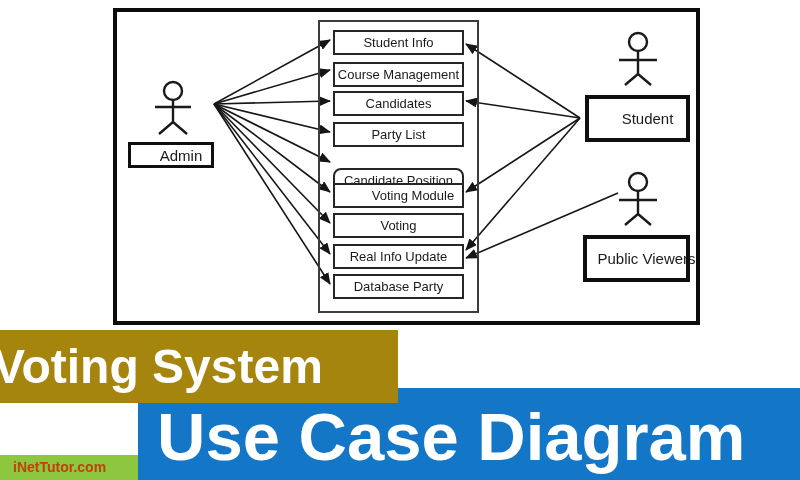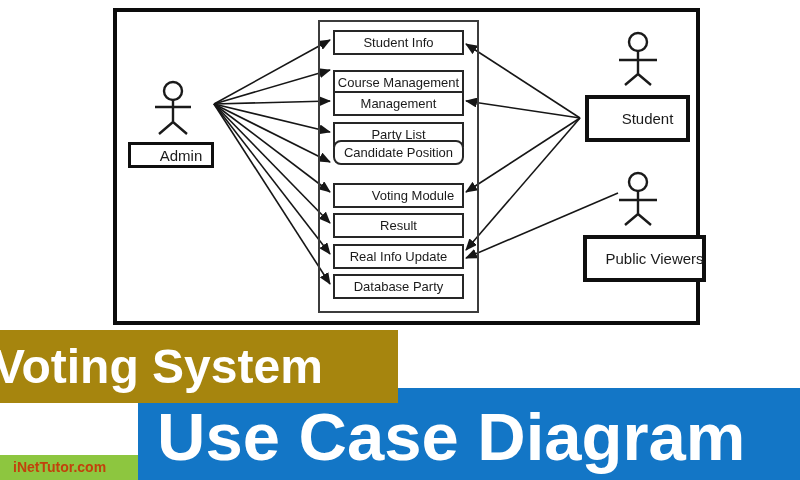--- a/index.html
+++ b/index.html
@@ -110,7 +110,7 @@
 
   <div class="uc-container">
       <div class="uc-box" style="top: 8px;">Student Info</div>
-      <div class="uc-box" style="top: 48px; text-align: center;">Course Management</div>
+      <div class="uc-box" style="top: 40px; text-align: center;">Course Management</div>
       <div class="uc-box" style="top: 69px;">Management</div>
       <div class="uc-box" style="top: 100px;">Party List</div>
       <div class="uc-box" style="top: 118px; border-radius: 8px;">Candidate Position</div>

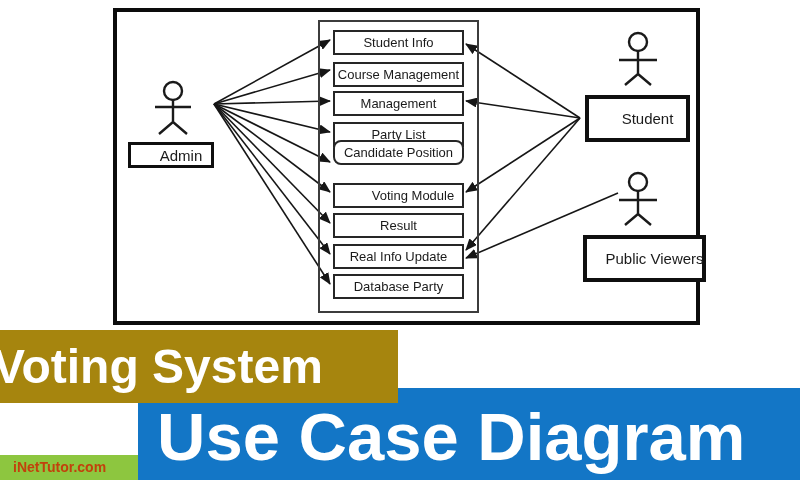--- a/index.html
+++ b/index.html
@@ -111,7 +111,7 @@
   <div class="uc-container">
       <div class="uc-box" style="top: 8px;">Student Info</div>
       <div class="uc-box" style="top: 40px; text-align: center;">Course Management</div>
-      <div class="uc-box" style="top: 69px;">Management</div>
+      <div class="uc-box" style="top: 69px;">Candidates</div>
       <div class="uc-box" style="top: 100px;">Party List</div>
       <div class="uc-box" style="top: 118px; border-radius: 8px;">Candidate Position</div>
       <div class="uc-box" style="top: 161px; padding-left: 29px;">Voting Module</div>

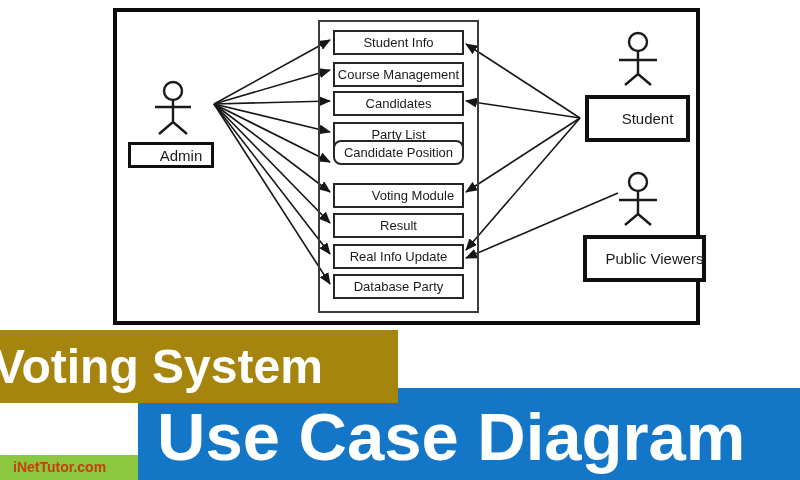--- a/index.html
+++ b/index.html
@@ -113,7 +113,7 @@
       <div class="uc-box" style="top: 40px; text-align: center;">Course Management</div>
       <div class="uc-box" style="top: 69px;">Candidates</div>
       <div class="uc-box" style="top: 100px;">Party List</div>
-      <div class="uc-box" style="top: 118px; border-radius: 8px;">Candidate Position</div>
+      <div class="uc-box" style="top: 146px; border-radius: 8px;">Candidate Position</div>
       <div class="uc-box" style="top: 161px; padding-left: 29px;">Voting Module</div>
       <div class="uc-box" style="top: 191px;">Result</div>
       <div class="uc-box" style="top: 222px;">Real Info Update</div>

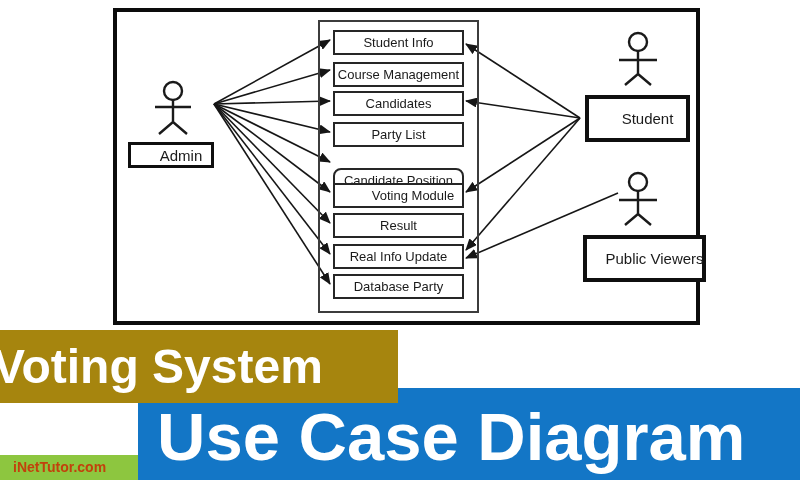--- a/index.html
+++ b/index.html
@@ -115,7 +115,7 @@
       <div class="uc-box" style="top: 100px;">Party List</div>
       <div class="uc-box" style="top: 146px; border-radius: 8px;">Candidate Position</div>
       <div class="uc-box" style="top: 161px; padding-left: 29px;">Voting Module</div>
-      <div class="uc-box" style="top: 191px;">Result</div>
+      <div class="uc-box" style="top: 191px;">Voting</div>
       <div class="uc-box" style="top: 222px;">Real Info Update</div>
       <div class="uc-box" style="top: 252px;">Database Party</div>
     </div>

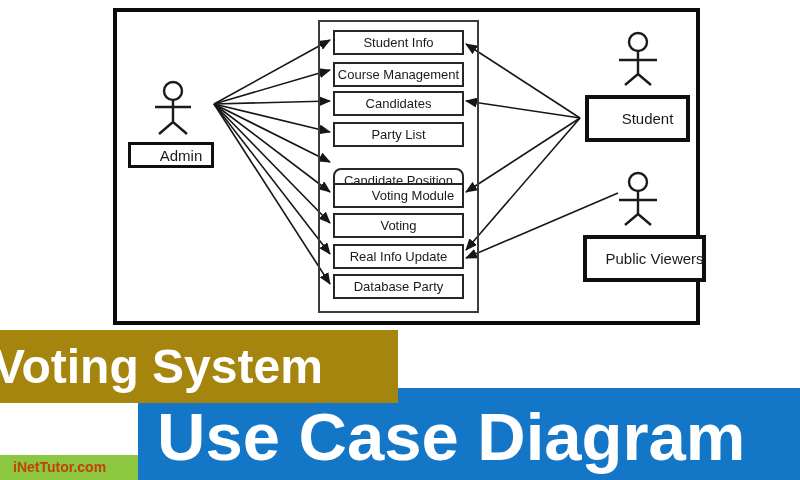--- a/index.html
+++ b/index.html
@@ -29,7 +29,7 @@
   }
   .actor-box.admin{left:128px;top:142px;width:86px;height:26px;border:3px solid #0f0f0f;font-size:15px;}
   .actor-box.student{left:585px;top:95px;width:105px;height:47px;border:4px solid #0f0f0f;font-size:15px;}
-  .actor-box.public{left:583px;top:235px;width:123px;height:47px;border:4px solid #0f0f0f;font-size:15px;}
+  .actor-box.public{left:583px;top:235px;width:107px;height:47px;border:4px solid #0f0f0f;font-size:15px;}
   
   .banner-blue{
     position:absolute;left:138px;top:388px;width:662px;height:92px;background:#1376C6;

